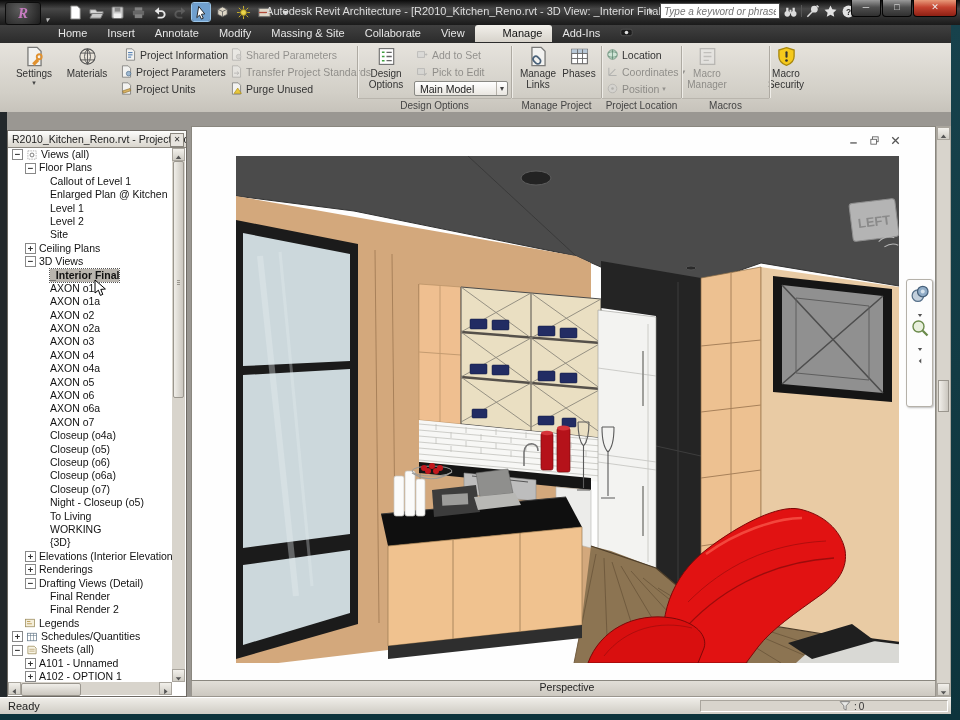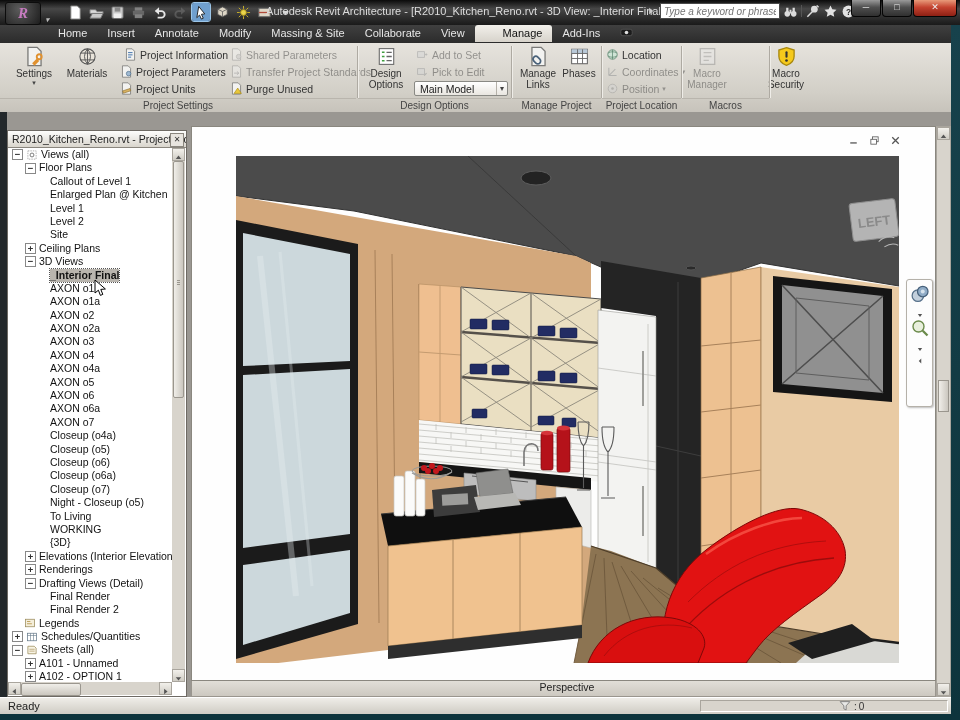--- a/index.html
+++ b/index.html
@@ -300,7 +300,6 @@
           </svg></span>
       <span>Purge Unused</span>
     </div>
-    <div class="plabel" style="left:0;width:356px;">Project Settings</div>
     <div class="psep" style="left:357px;"></div>
 
     <div class="bigbtn" style="left:362px;width:48px;">

